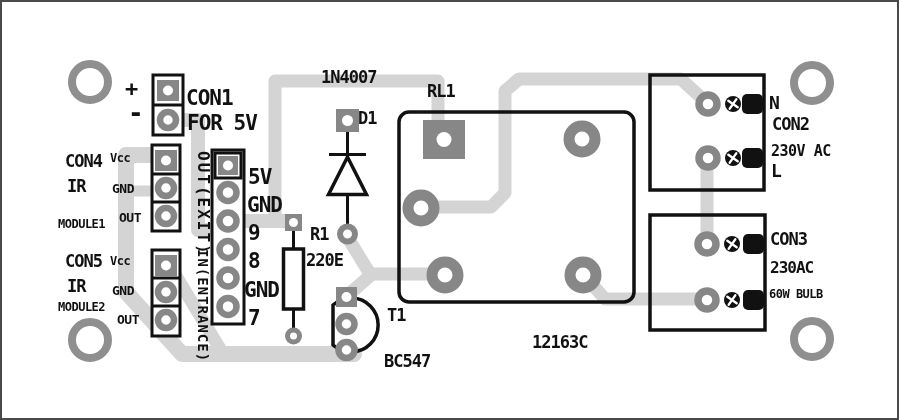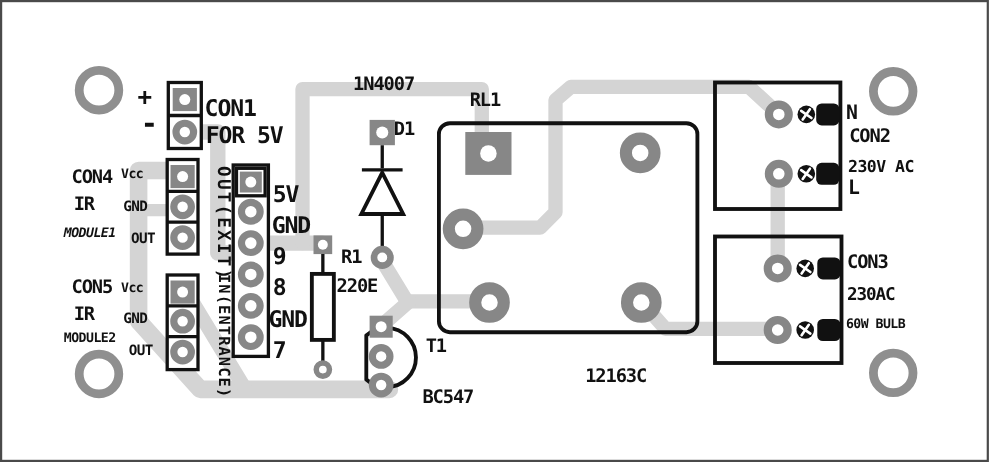--- a/index.html
+++ b/index.html
@@ -209,7 +209,7 @@
 
   <div class="lbl t17" style="left:63px;top:151px;">CON4</div>
   <div class="lbl t17" style="left:65px;top:176px;">IR</div>
-  <div class="lbl t14" style="left:56px;top:203px;font-style:italic;">MODULE1</div>
+  <div class="lbl t14" style="left:56px;top:216px;">MODULE1</div>
   <div class="lbl t14" style="left:108px;top:150px;">Vcc</div>
   <div class="lbl t13" style="left:110px;top:180px;">GND</div>
   <div class="lbl t13" style="left:117px;top:209px;">OUT</div>

